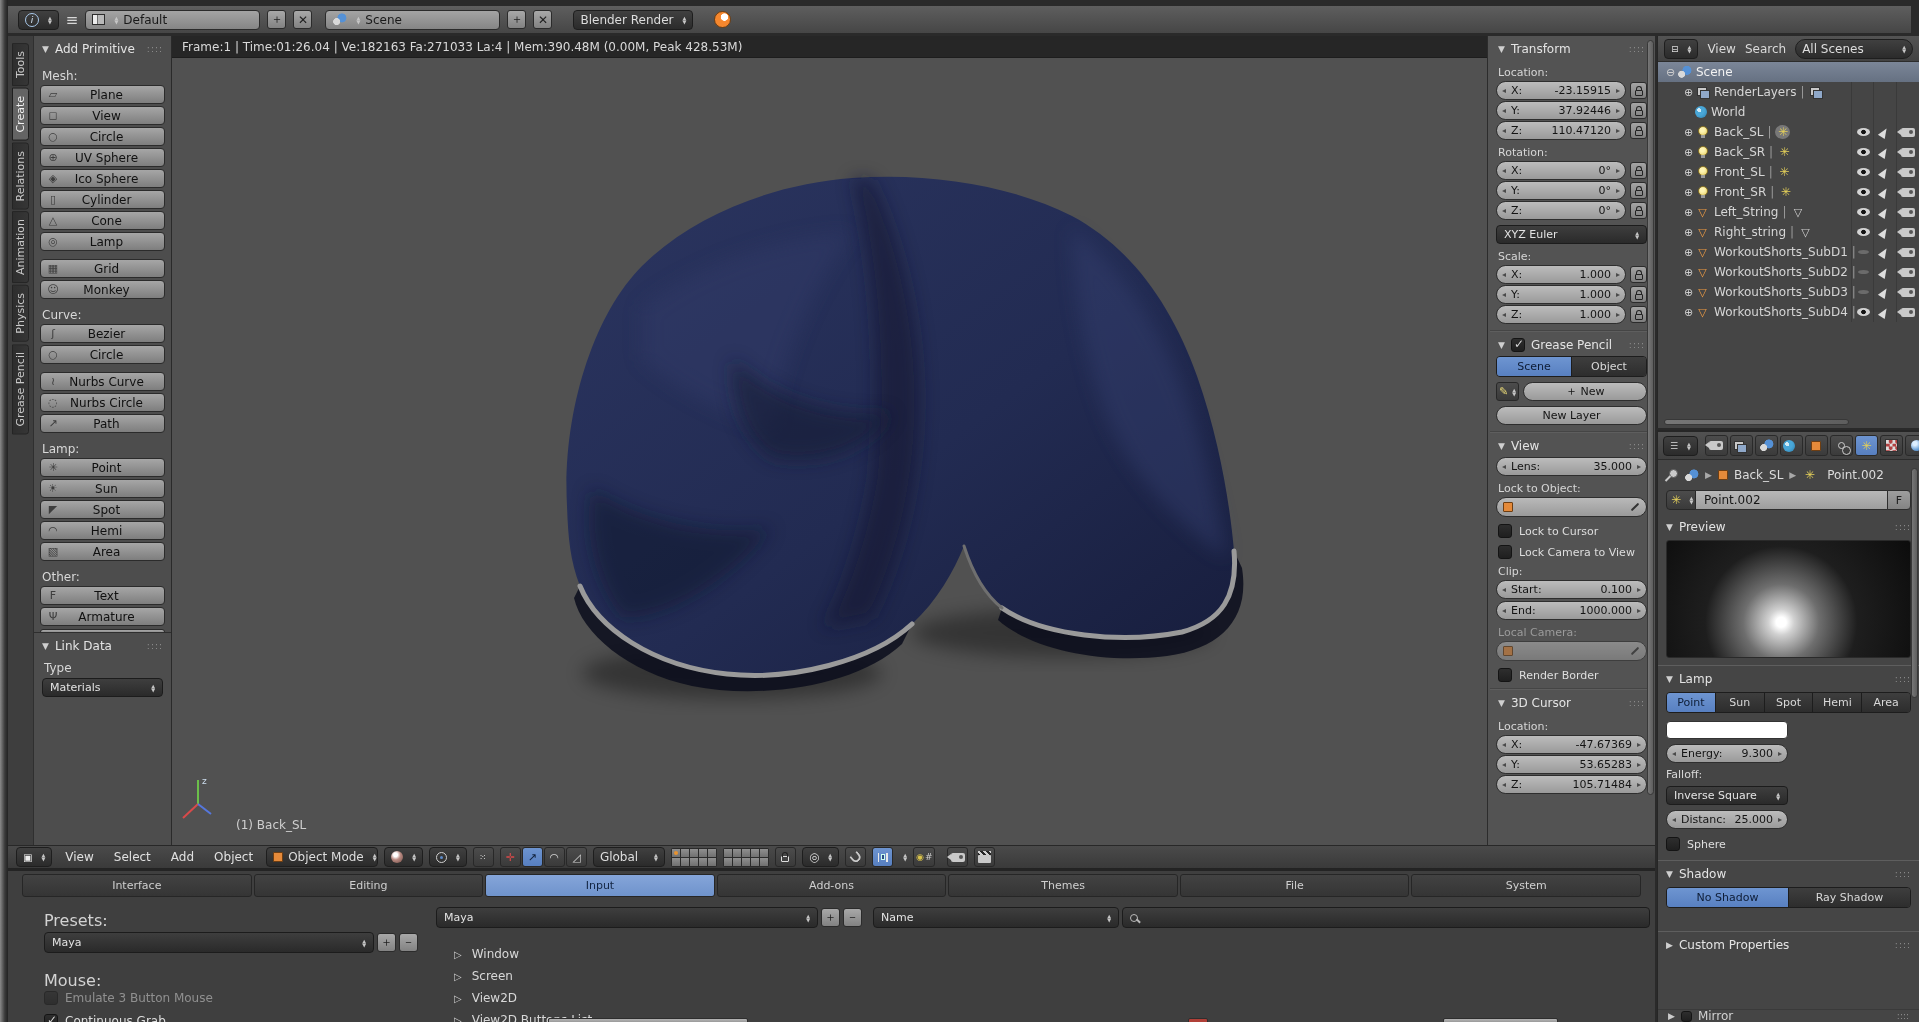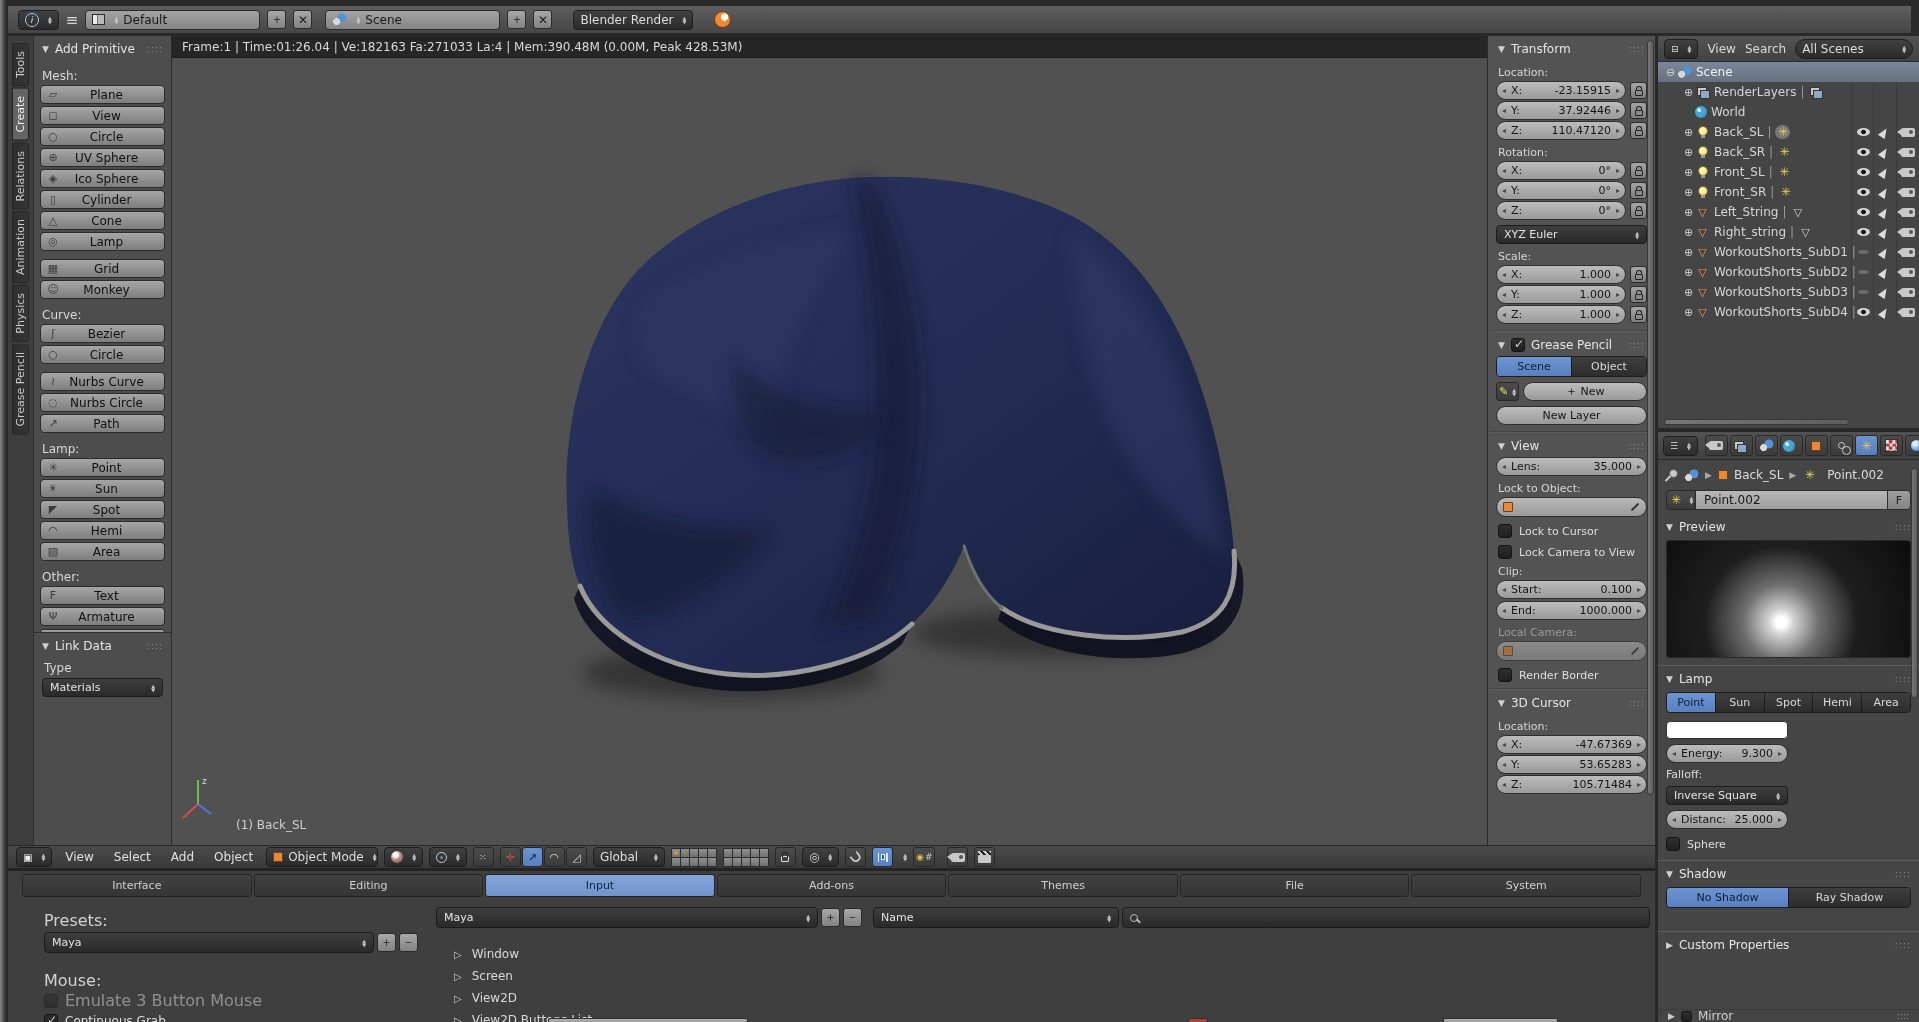--- a/index.html
+++ b/index.html
@@ -1078,7 +1078,7 @@
       <div style="position:absolute;left:36px;top:72px" class="plabel">Mouse:</div>
       <div class="chkrow dim" style="position:absolute;left:36px;top:92px;margin:0">
           <span class="chk"></span>
-          <span style="font-size:16px">Emulate 3 Button Mouse</span>
+          <span style="font-size:12px">Emulate 3 Button Mouse</span>
         </div>
       <div class="chkrow" style="position:absolute;left:36px;top:115px;margin:0">
           <span class="chk on"></span>

